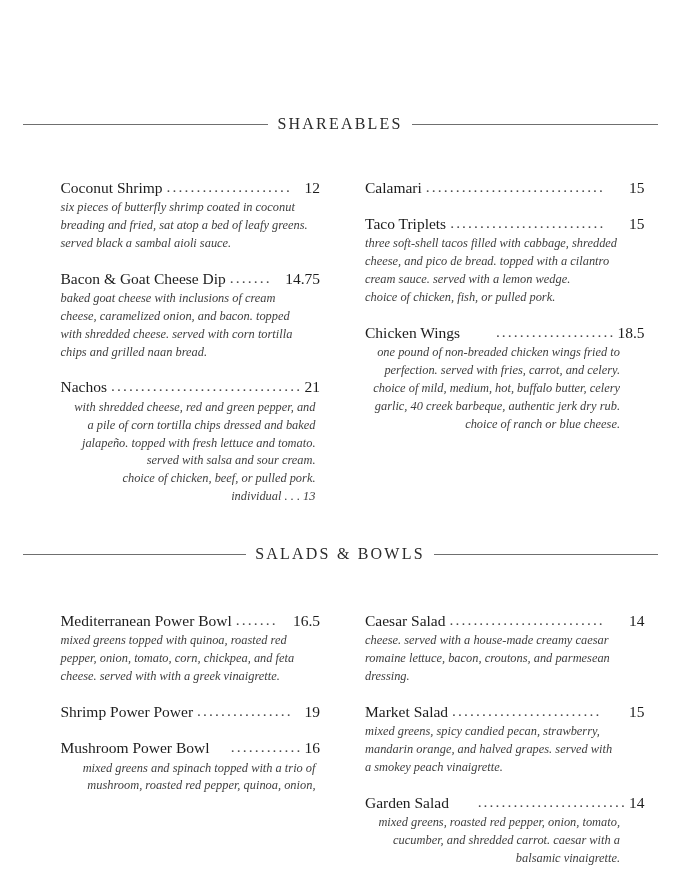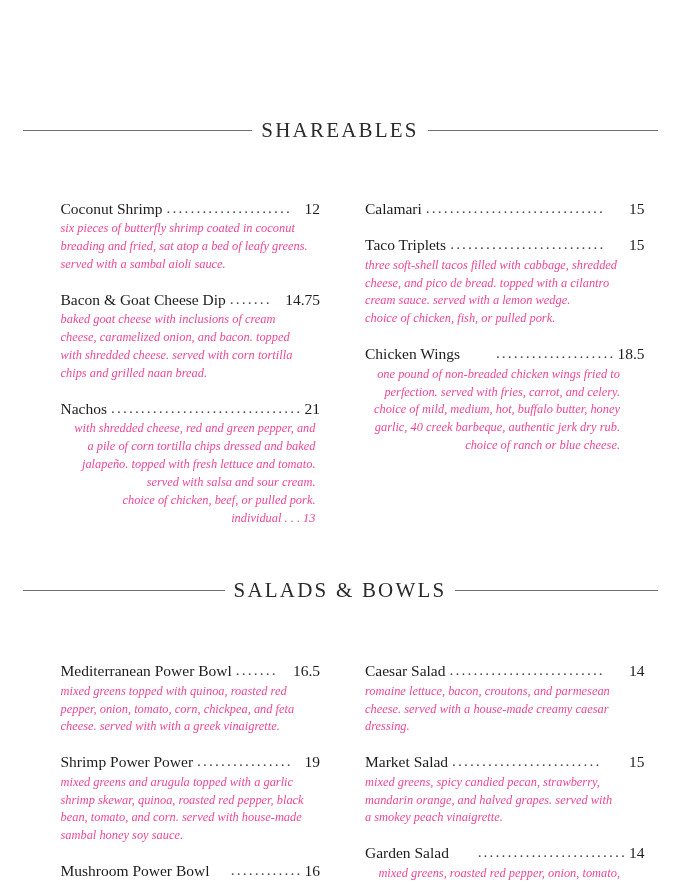--- a/index.html
+++ b/index.html
@@ -36,7 +36,7 @@
   }
   .section-title {
     flex: 0 0 auto;
-    font-size: 21px;
+    font-size: 16px;
     letter-spacing: 2.2px;
     font-weight: normal;
     color: #2b2b2b;

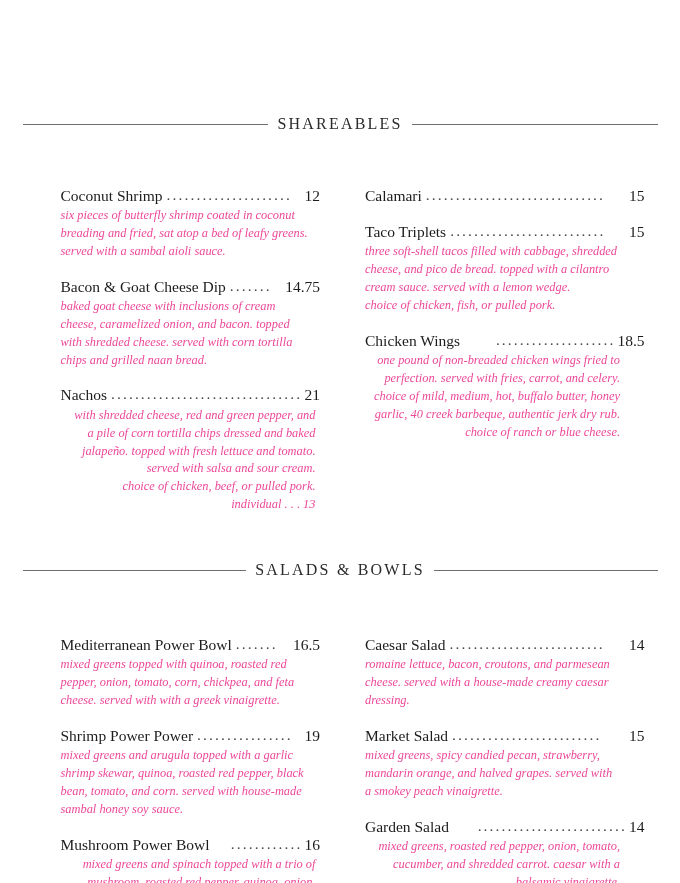--- a/index.html
+++ b/index.html
@@ -49,7 +49,7 @@
   .columns {
     display: flex;
     width: 635px;
-    margin: 8px auto;
+    margin: 0 auto;
     box-sizing: border-box;
   }
   .col {

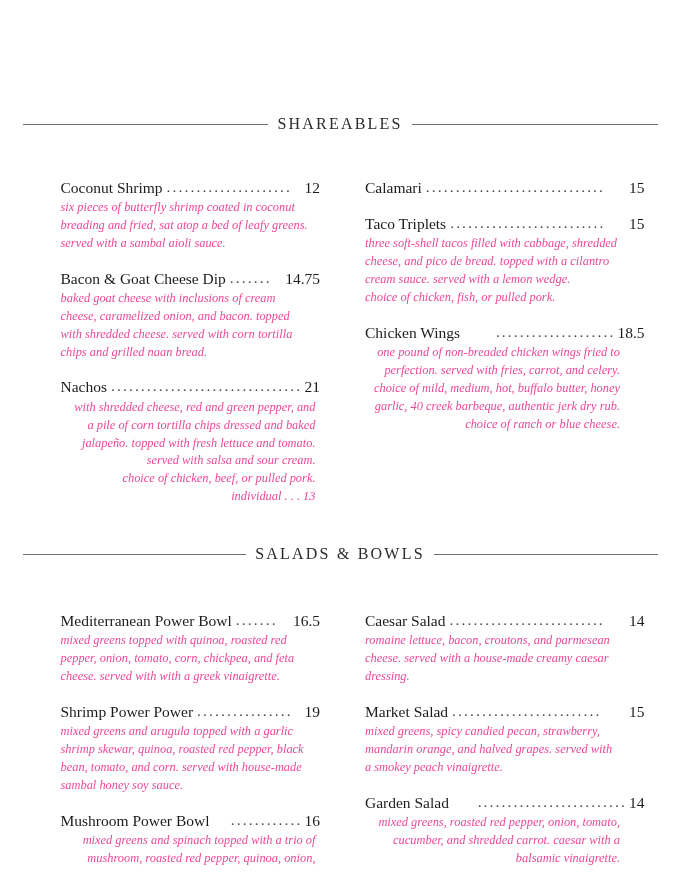--- a/index.html
+++ b/index.html
@@ -89,7 +89,7 @@
     font-style: italic;
     font-size: 12.4px;
     line-height: 1.44;
-    color: #ec4899;
+    color: #404040;
     margin-top: 1px;
     max-width: 255px;
   }

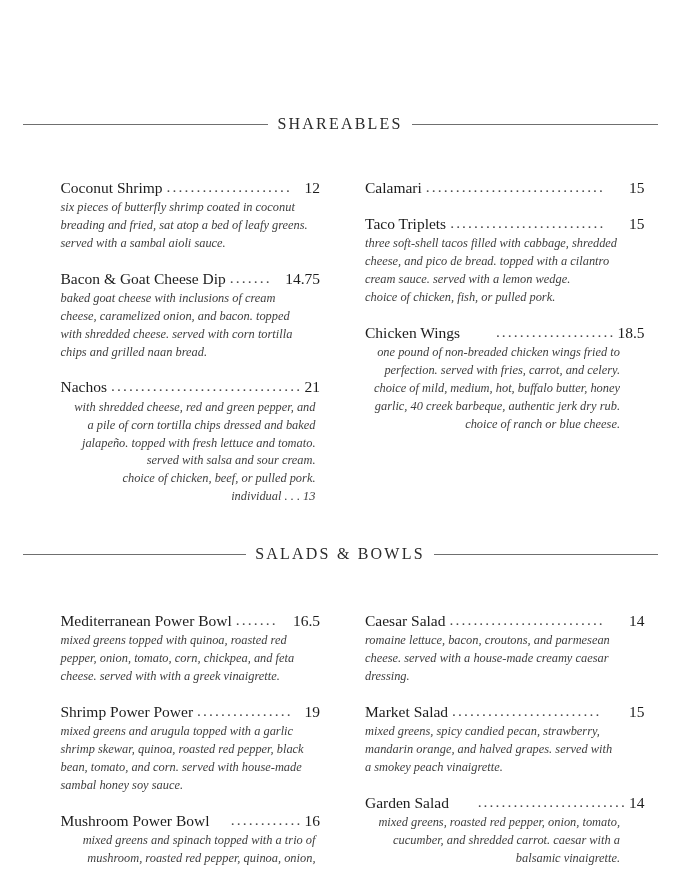--- a/index.html
+++ b/index.html
@@ -128,7 +128,7 @@
         <div class="item-desc">
           <span class="desc-line">six pieces of butterfly shrimp coated in coconut</span>
           <span class="desc-line">breading and fried, sat atop a bed of leafy greens.</span>
-          <span class="desc-line">served with a sambal aioli sauce.</span>
+          <span class="desc-line">served black a sambal aioli sauce.</span>
         </div>
       </div>
 

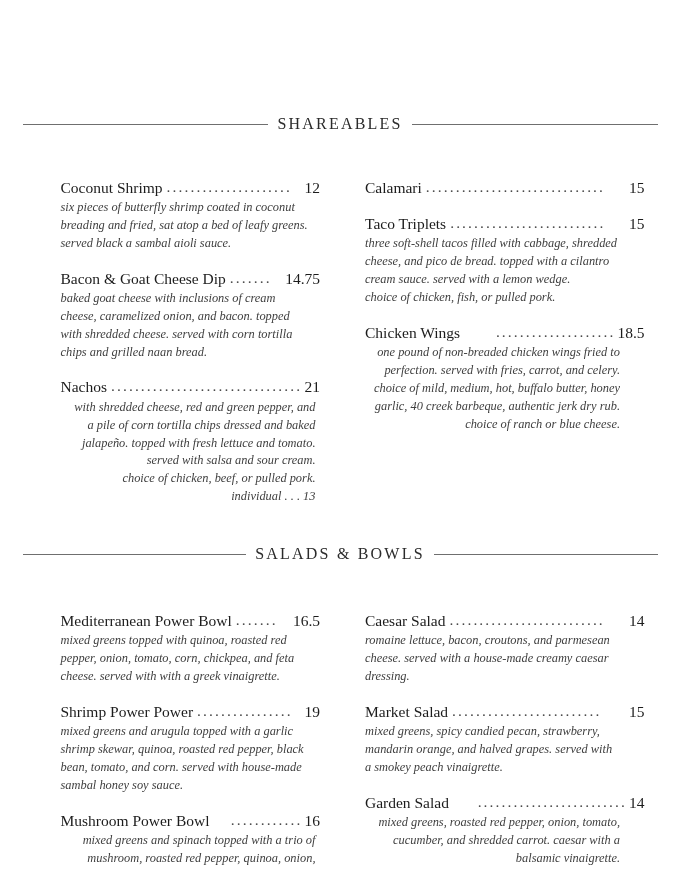--- a/index.html
+++ b/index.html
@@ -197,7 +197,7 @@
         <div class="item-desc">
           <span class="desc-line">one pound of non-breaded chicken wings fried to</span>
           <span class="desc-line">perfection. served with fries, carrot, and celery.</span>
-          <span class="desc-line">choice of mild, medium, hot, buffalo butter, honey</span>
+          <span class="desc-line">choice of mild, medium, hot, buffalo butter, celery</span>
           <span class="desc-line">garlic, 40 creek barbeque, authentic jerk dry rub.</span>
           <span class="desc-line">choice of ranch or blue cheese.</span>
         </div>

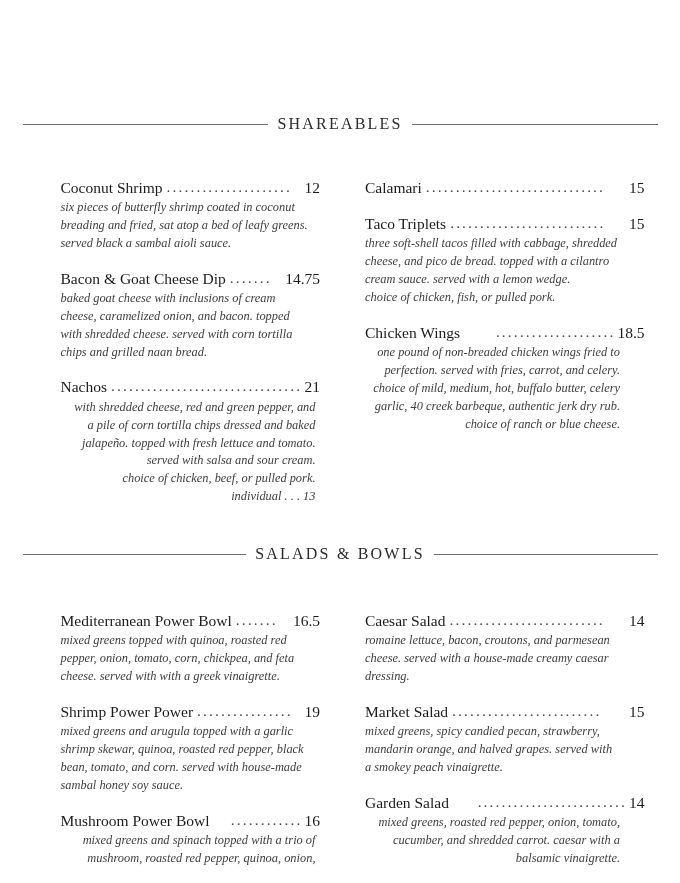--- a/index.html
+++ b/index.html
@@ -270,8 +270,8 @@
           <span class="item-price">14</span>
         </div>
         <div class="item-desc">
+          <span class="desc-line">cheese. served with a house-made creamy caesar</span>
           <span class="desc-line">romaine lettuce, bacon, croutons, and parmesean</span>
-          <span class="desc-line">cheese. served with a house-made creamy caesar</span>
           <span class="desc-line">dressing.</span>
         </div>
       </div>

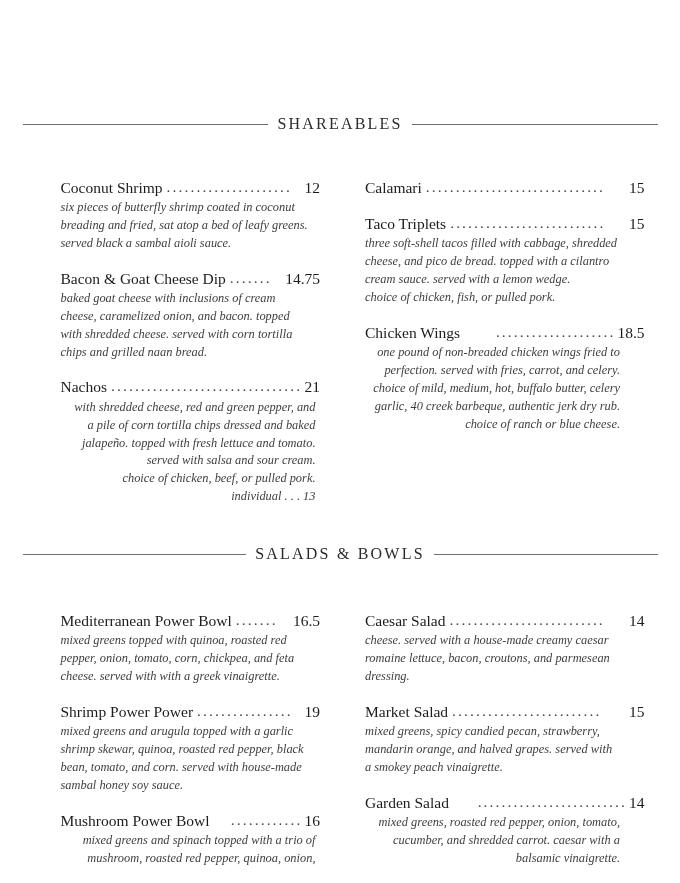--- a/index.html
+++ b/index.html
@@ -238,12 +238,6 @@
           <span class="leader">................</span>
           <span class="item-price">19</span>
         </div>
-        <div class="item-desc">
-          <span class="desc-line">mixed greens and arugula topped with a garlic</span>
-          <span class="desc-line">shrimp skewar, quinoa, roasted red pepper, black</span>
-          <span class="desc-line">bean, tomato, and corn. served with house-made</span>
-          <span class="desc-line">sambal honey soy sauce.</span>
-        </div>
       </div>
 
       <div class="item">

